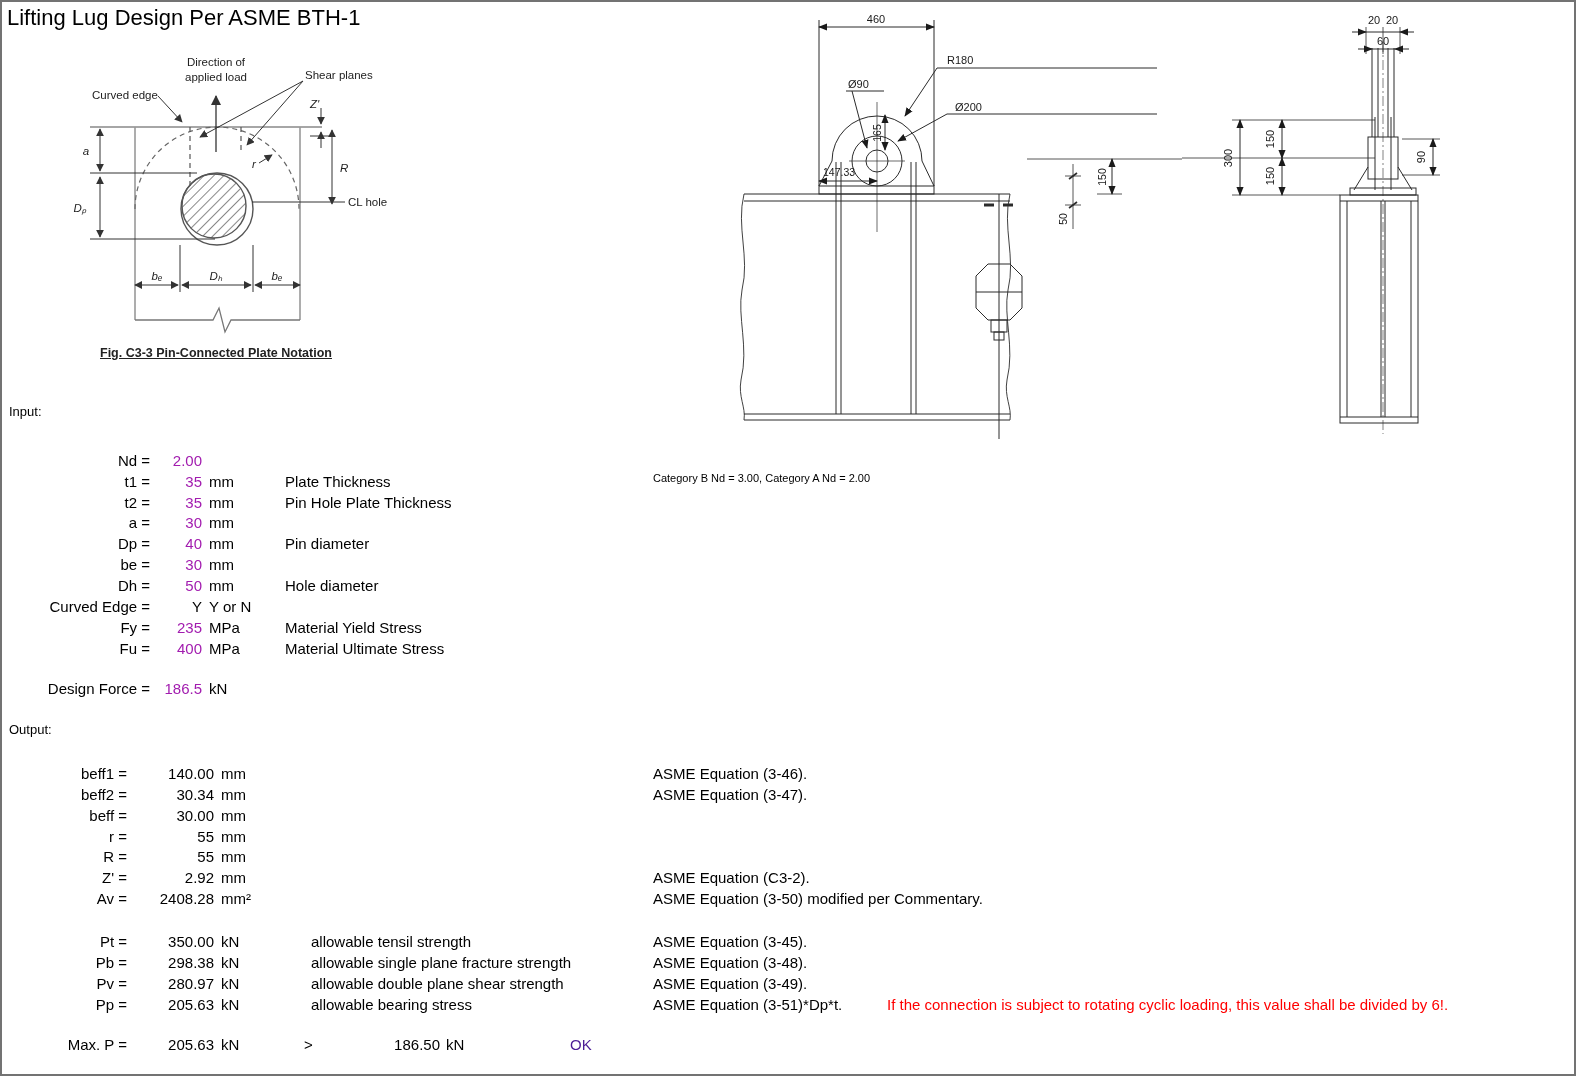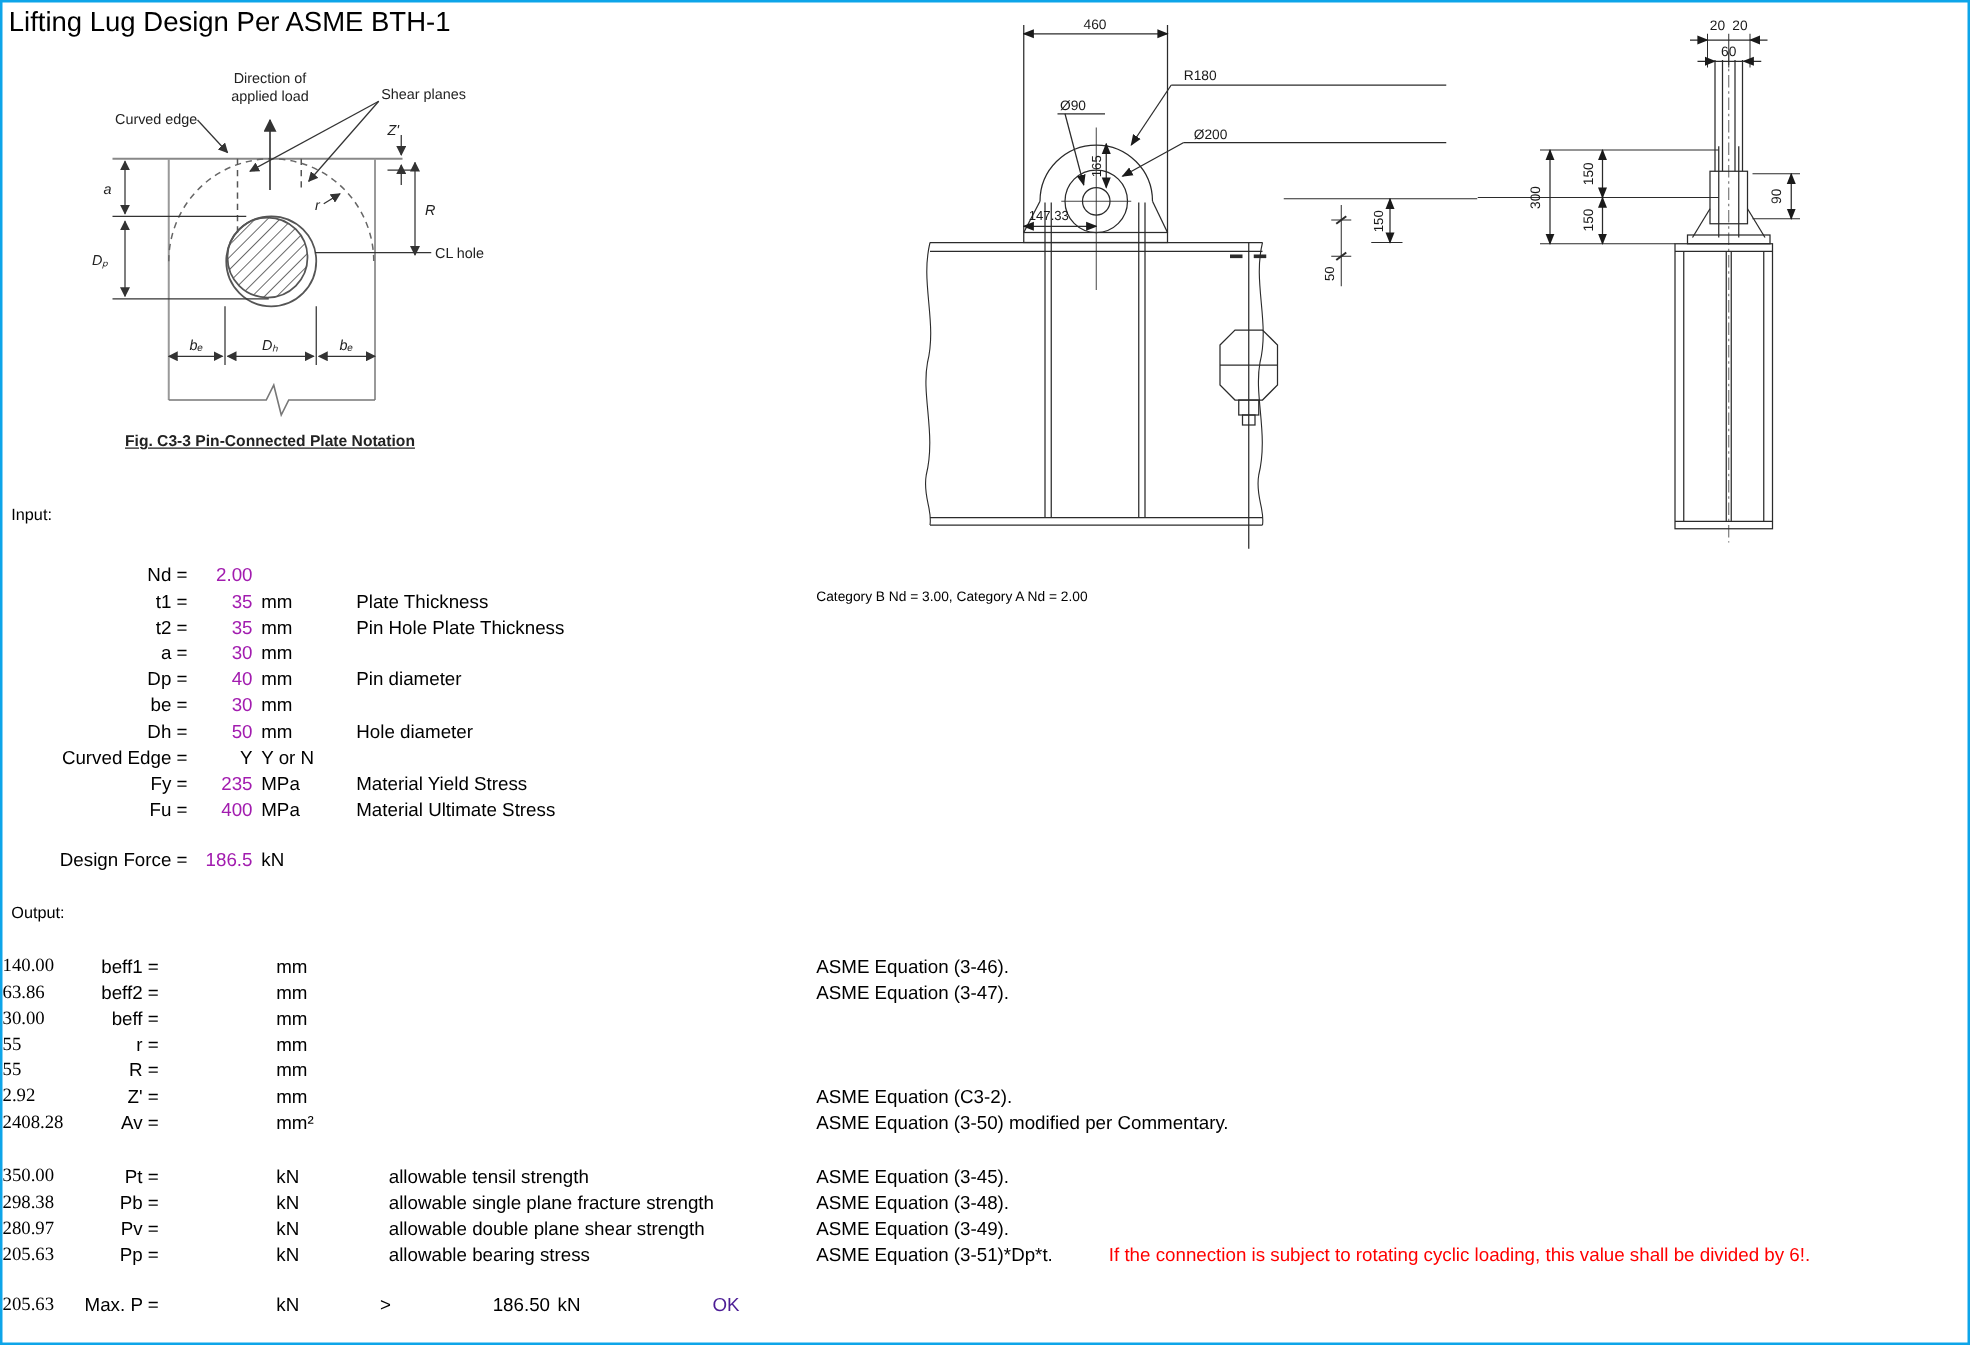--- a/index.html
+++ b/index.html
@@ -4,7 +4,7 @@
 <style>
   html,body{margin:0;padding:0;background:#e8e8e8;}
   .sheet{position:relative;width:1576px;height:1076px;background:#ffffff;
-         border:2px solid #0ea5e9;box-sizing:border-box;overflow:hidden;
+         border:2px solid #737373;box-sizing:border-box;overflow:hidden;
          font-family:"Liberation Sans",sans-serif;color:#000;}
   .title{position:absolute;left:5px;top:3px;font-size:22px;letter-spacing:0px;}
   .heading{position:absolute;left:7px;font-size:13px;font-weight:normal;}

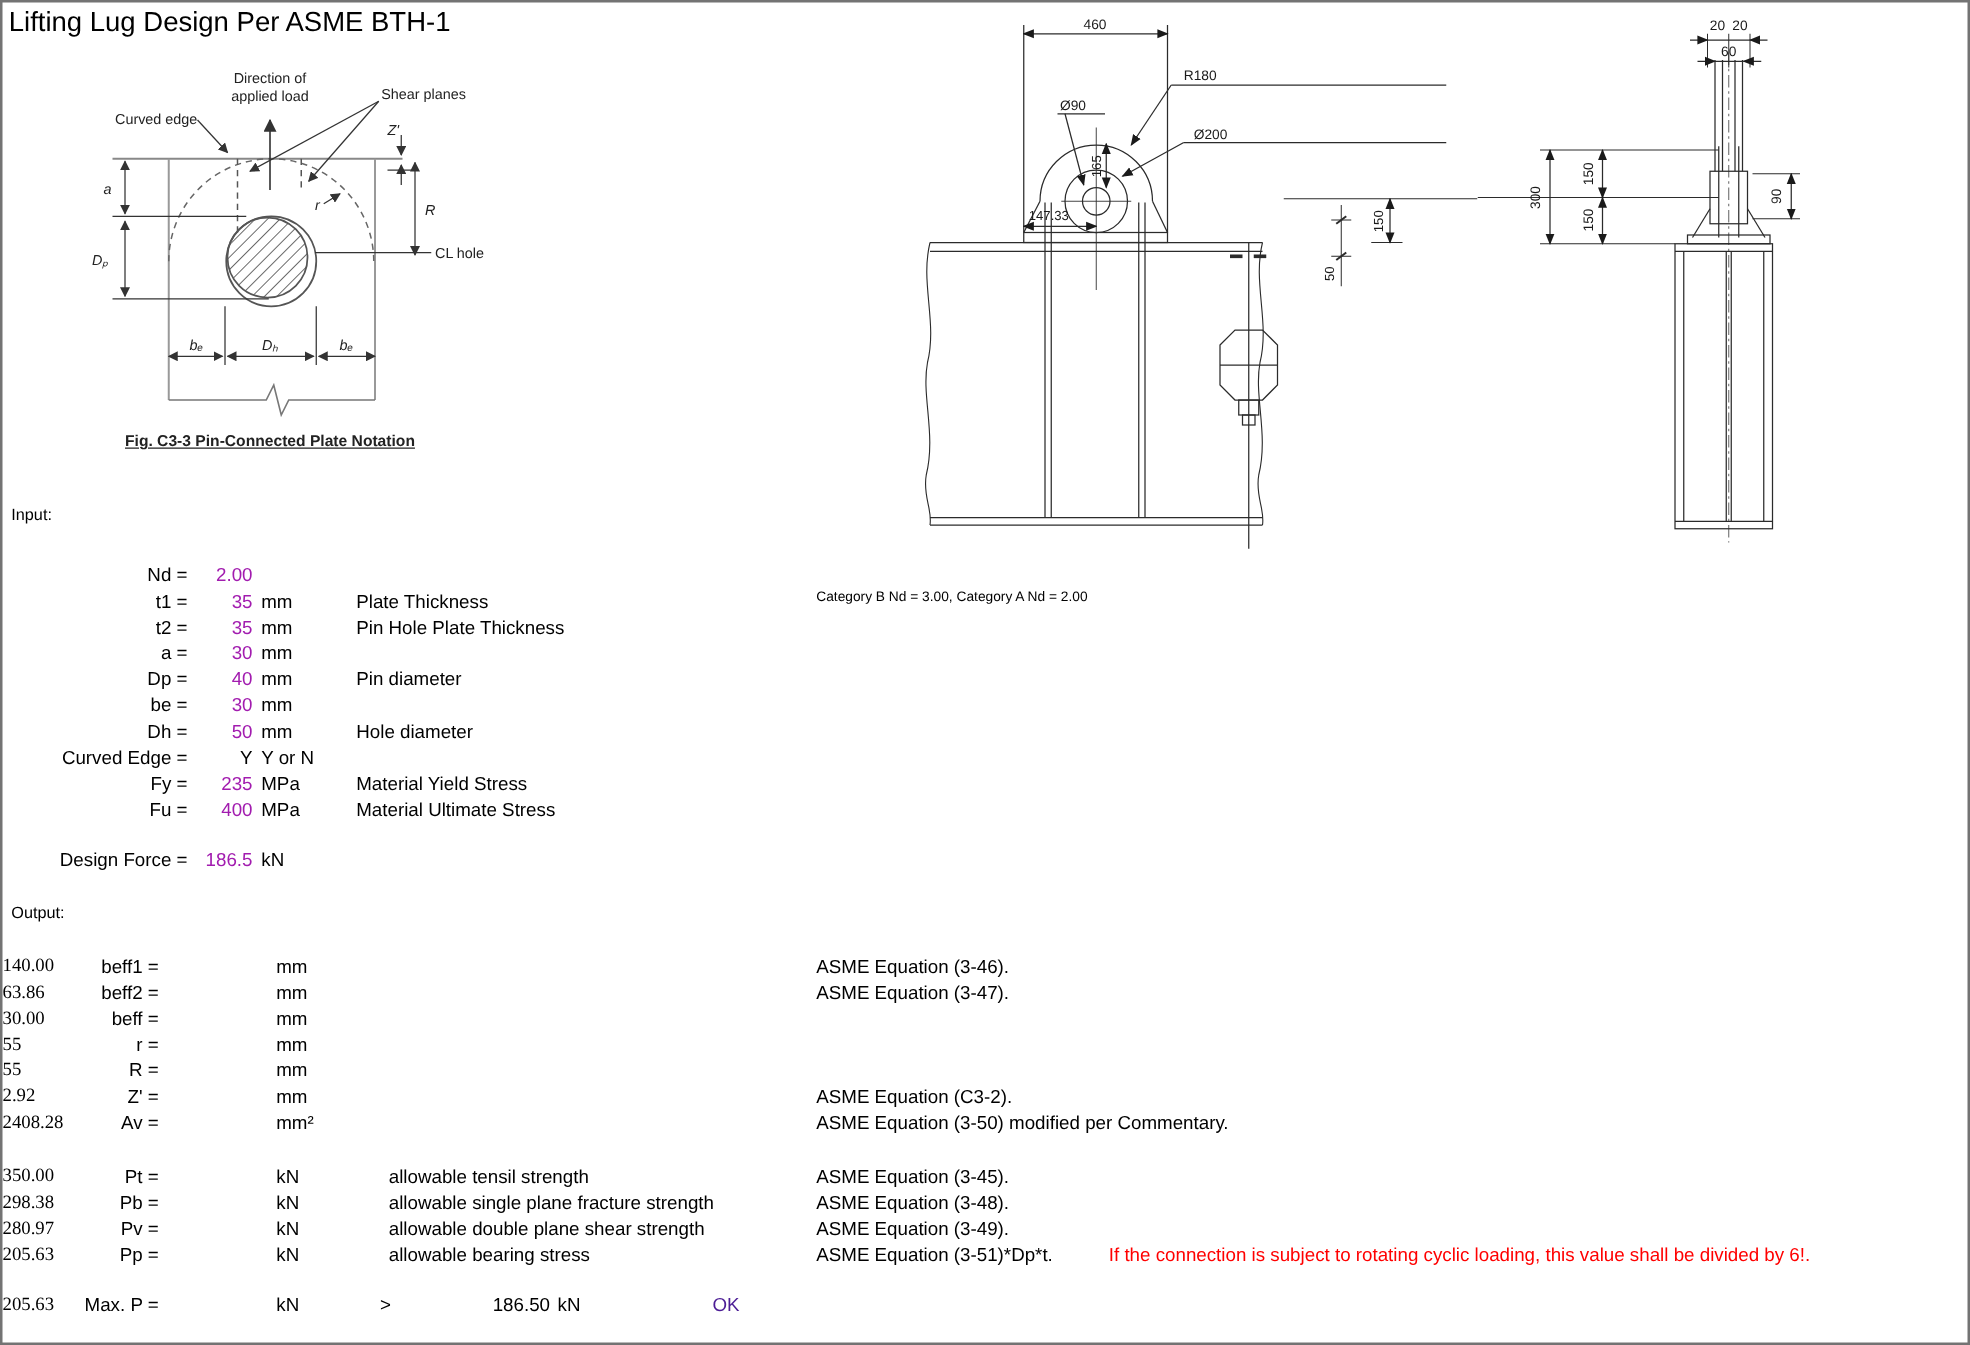--- a/index.html
+++ b/index.html
@@ -17,7 +17,7 @@
   .i-desc{left:283px;}
   
   .o-label{left:0;width:125px;text-align:right;}
-  .o-value{left:0;width:212px;text-align:left;font-family:Liberation Serif, serif;}
+  .o-value{left:0;width:212px;text-align:right;}
   .o-unit{left:219px;}
   .o-desc{left:309px;}
   .o-note{left:651px;}

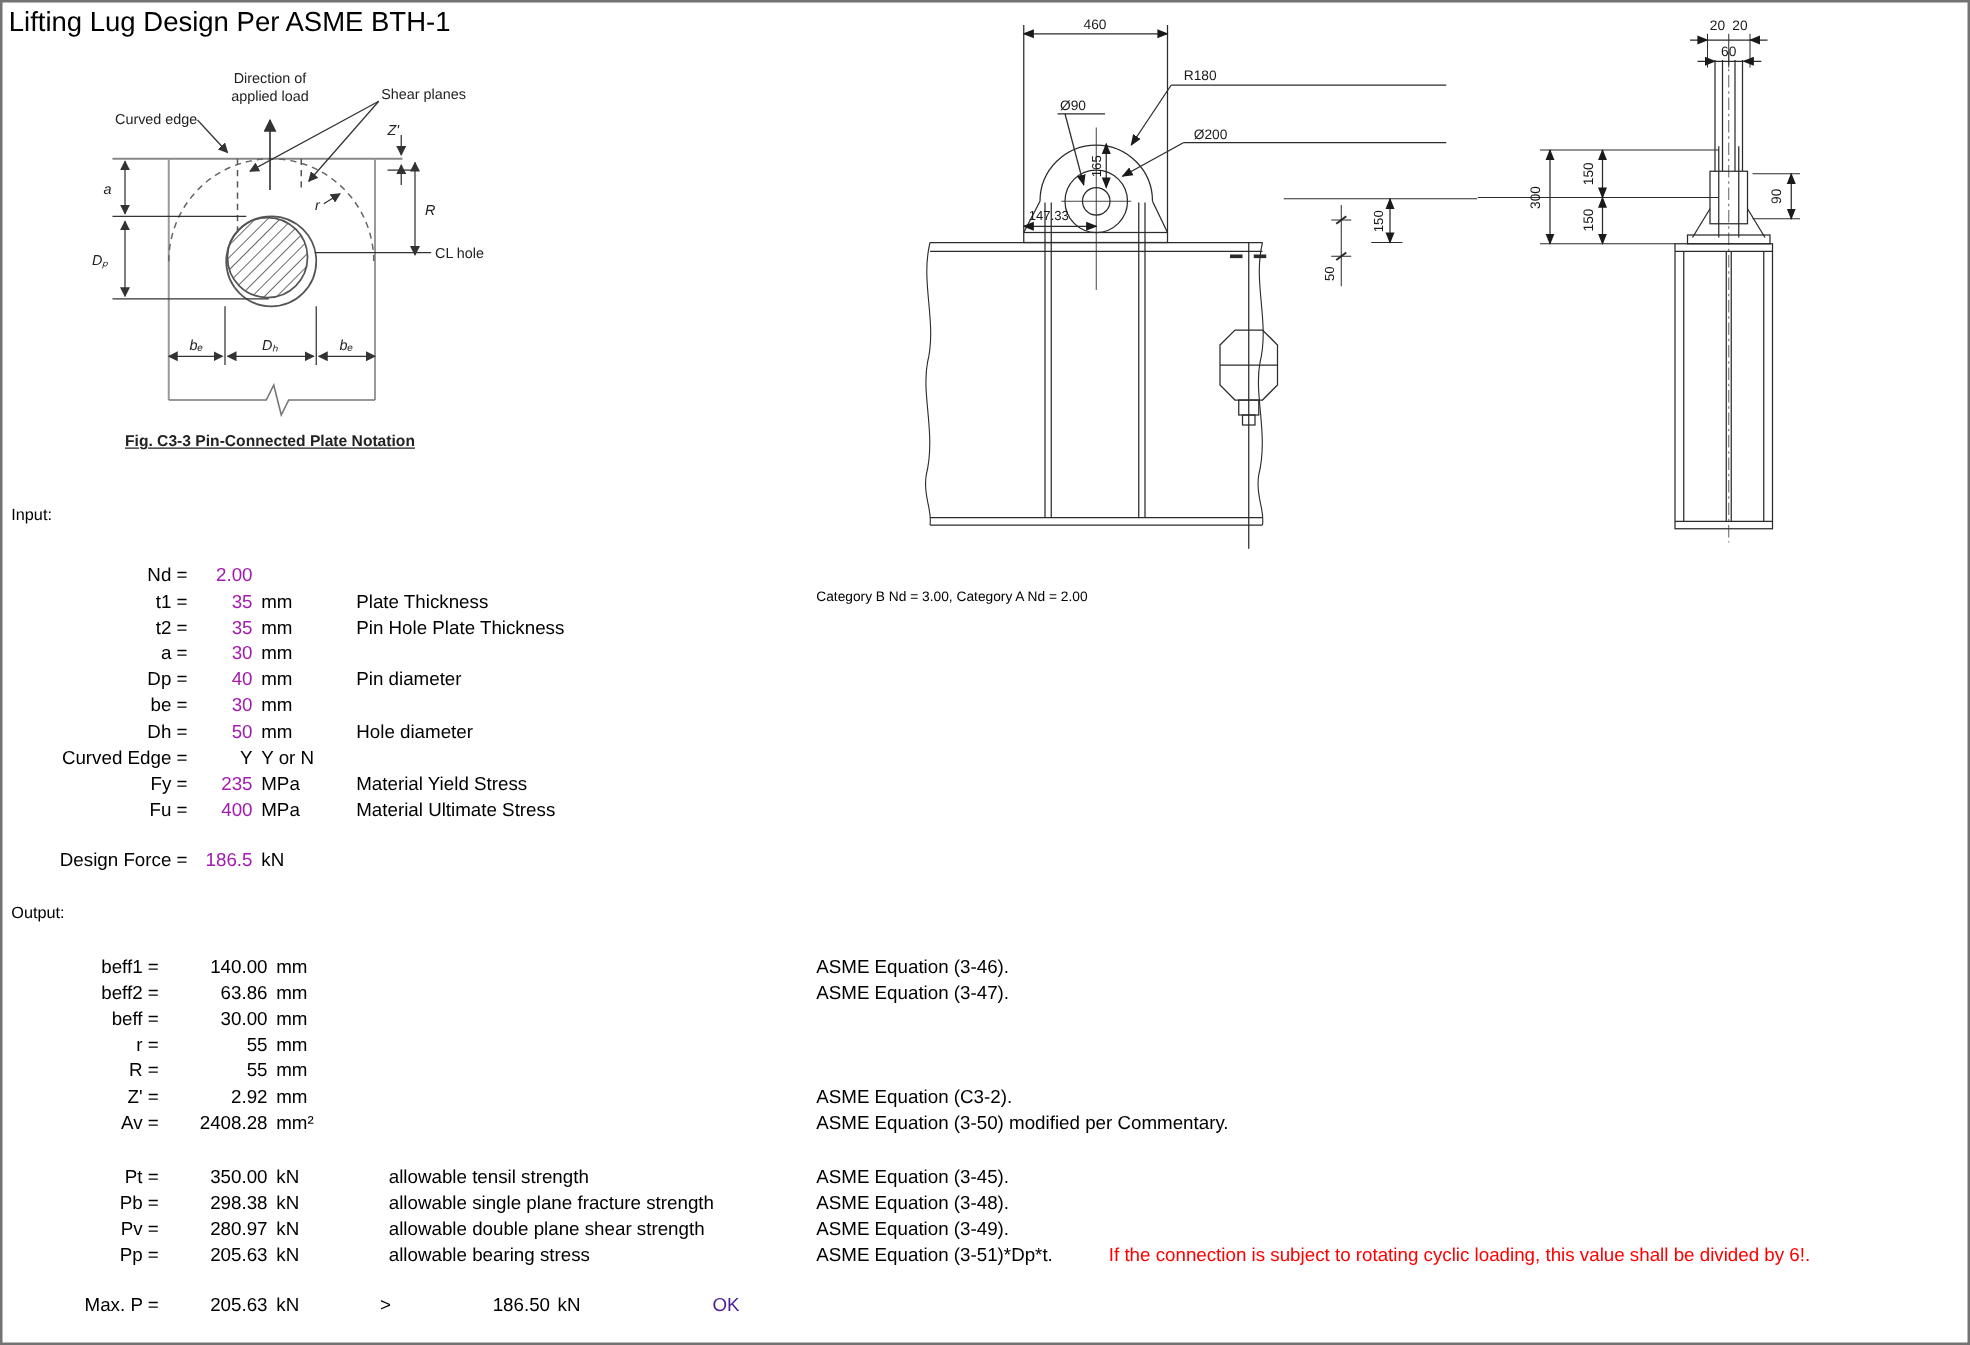--- a/index.html
+++ b/index.html
@@ -321,7 +321,7 @@
   </div>
   <div class="row" style="top:784px;">
     <span class="cell o-label">beff2 =</span>
-    <span class="cell o-value">63.86</span>
+    <span class="cell o-value">30.34</span>
     <span class="cell o-unit">mm</span>
     <span class="cell o-note">ASME Equation (3-47).</span>
   </div>

